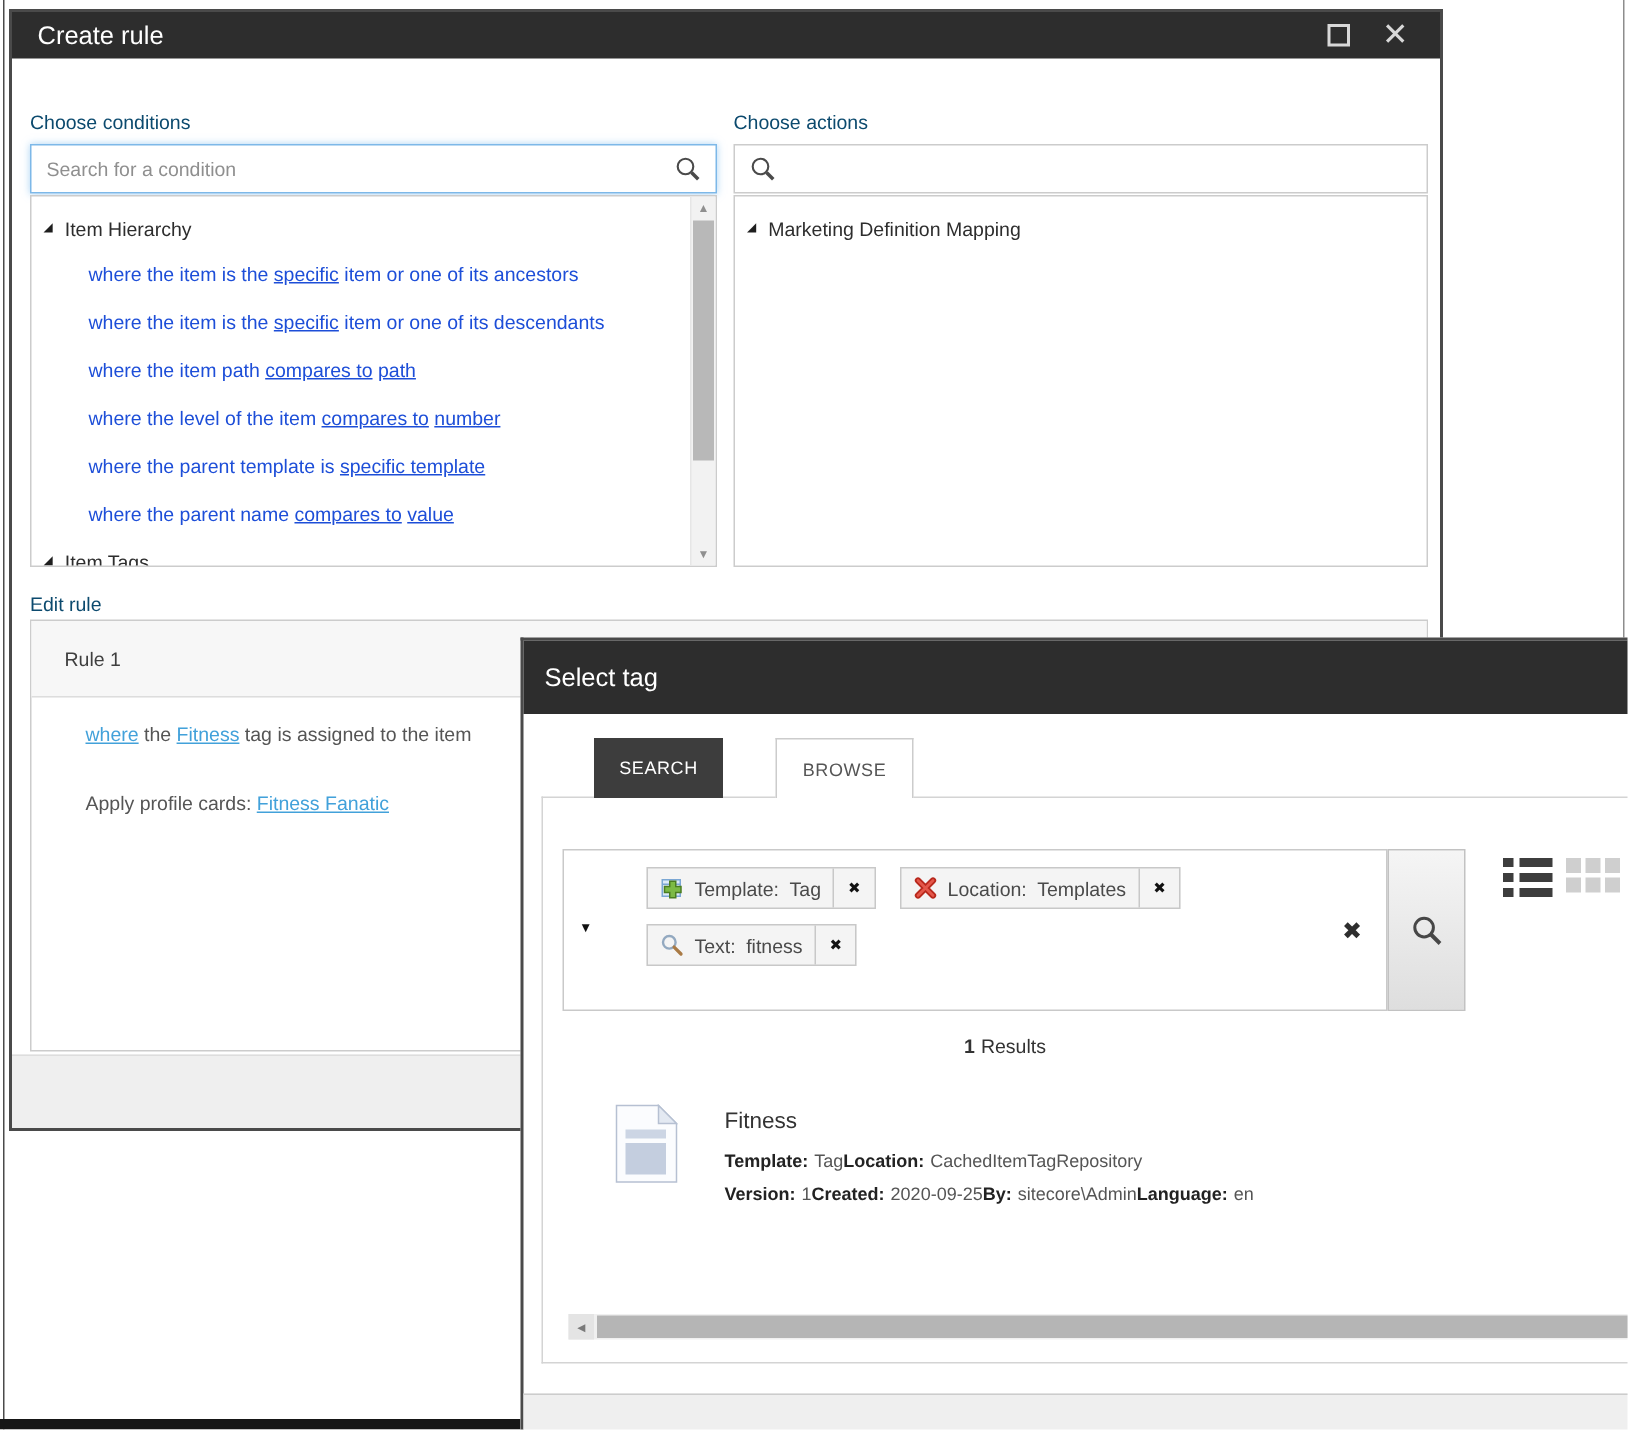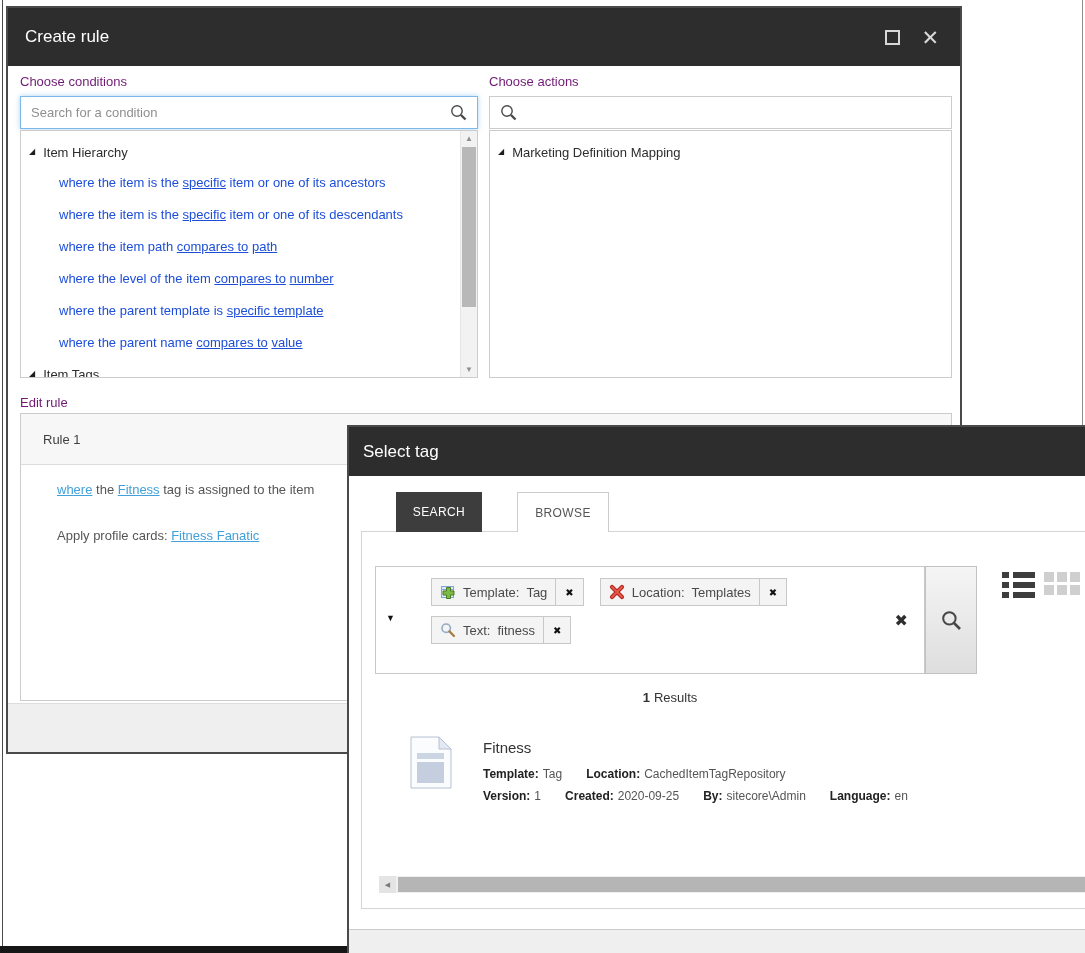--- a/index.html
+++ b/index.html
@@ -17,7 +17,7 @@
   .dialog { position:absolute; background:#fff; border:2px solid var(--c-frame,#4a4a4a); }
   .dlg-create { left:6px; top:6px; width:956px; height:748px; z-index:1; }
   .dlg-select { left:347px; top:425px; width:740px; height:531px; z-index:10; border-right:0; }
-  .titlebar { height:58px; background:var(--c-titlebar,#2d2d2d); display:flex; align-items:center; padding:0 17px; }
+  .titlebar { height:31px; background:var(--c-titlebar,#2d2d2d); display:flex; align-items:center; padding:0 17px; }
   .dlg-select .titlebar { height:49px; padding:0 14px; }
   .titlebar .title { color:#fff; font-size:17px; font-weight:400; }
   .win-controls { margin-left:auto; display:flex; align-items:center; gap:21px; padding-right:4px; }

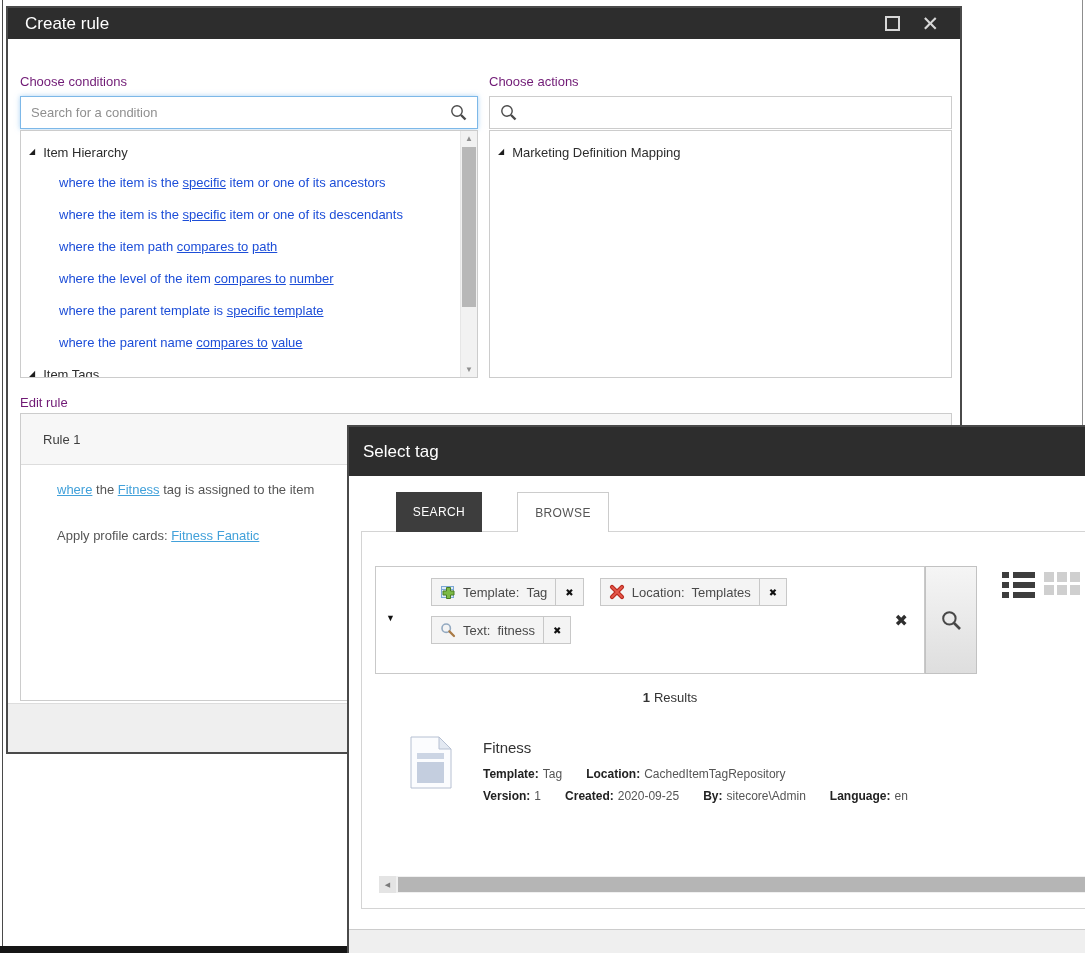--- a/index.html
+++ b/index.html
@@ -24,7 +24,7 @@
   .max-icon { width:15px; height:15px; border:2px solid #d8d8d8; cursor:pointer; }
   .close-icon { color:#d8d8d8; font-size:21px; line-height:1; cursor:pointer; }
 
-  .section-label { position:absolute; font-size:13px; color:#701a75; }
+  .section-label { position:absolute; font-size:13px; color:#0c4a6e; }
 
   
   .search-box { position:absolute; height:33px; background:#fff; border:1px solid #ccc;

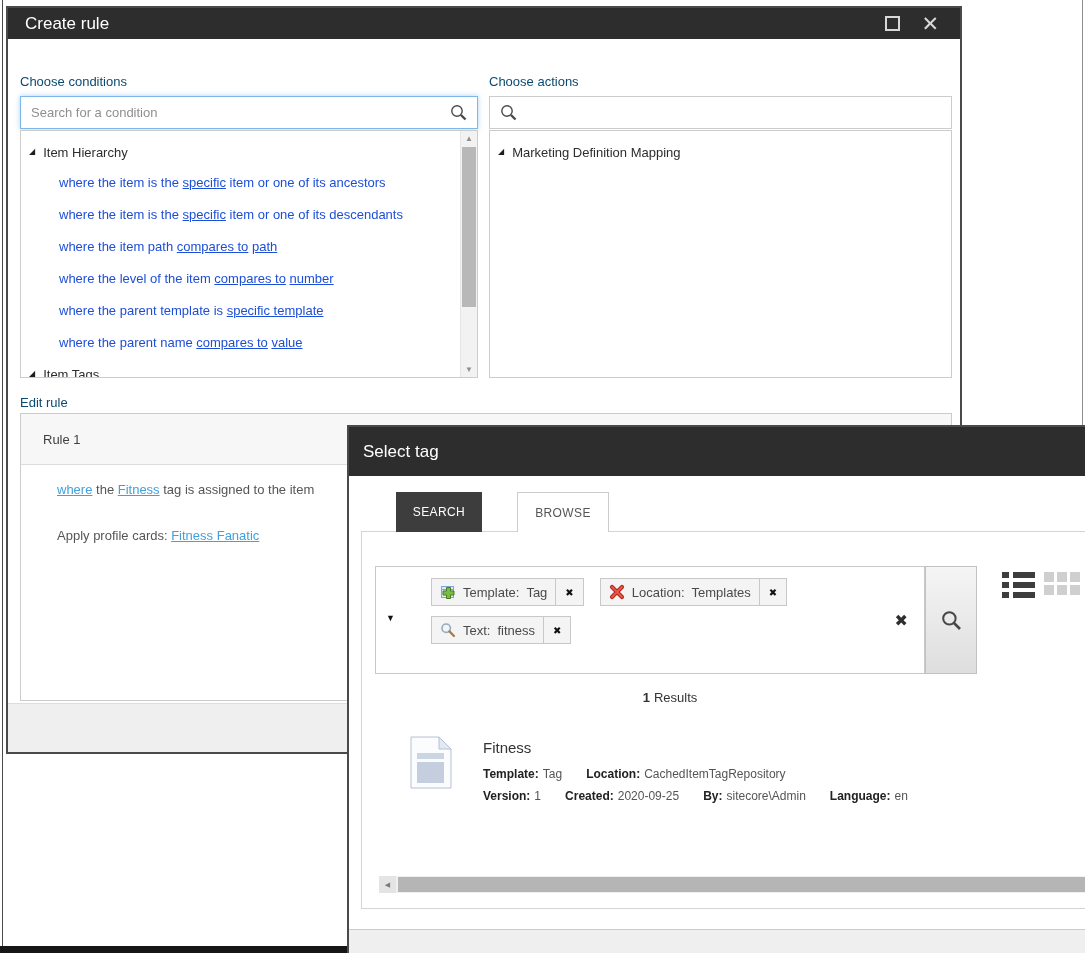--- a/index.html
+++ b/index.html
@@ -96,7 +96,7 @@
 
   .result-doc-icon { position:absolute; left:48px; top:204px; cursor:pointer; }
   .result-title { position:absolute; left:121px; top:207px; font-size:15px; color:#333; cursor:pointer; }
-  .meta { position:absolute; left:121px; display:flex; gap:24px; font-size:12px; color:#555; white-space:nowrap; }
+  .meta { position:absolute; left:121px; display:flex; font-size:12px; color:#555; white-space:nowrap; }
   .meta b { color:#222; font-weight:bold; margin-right:4px; }
   .meta1 { top:235px; } .meta2 { top:257px; }
 

